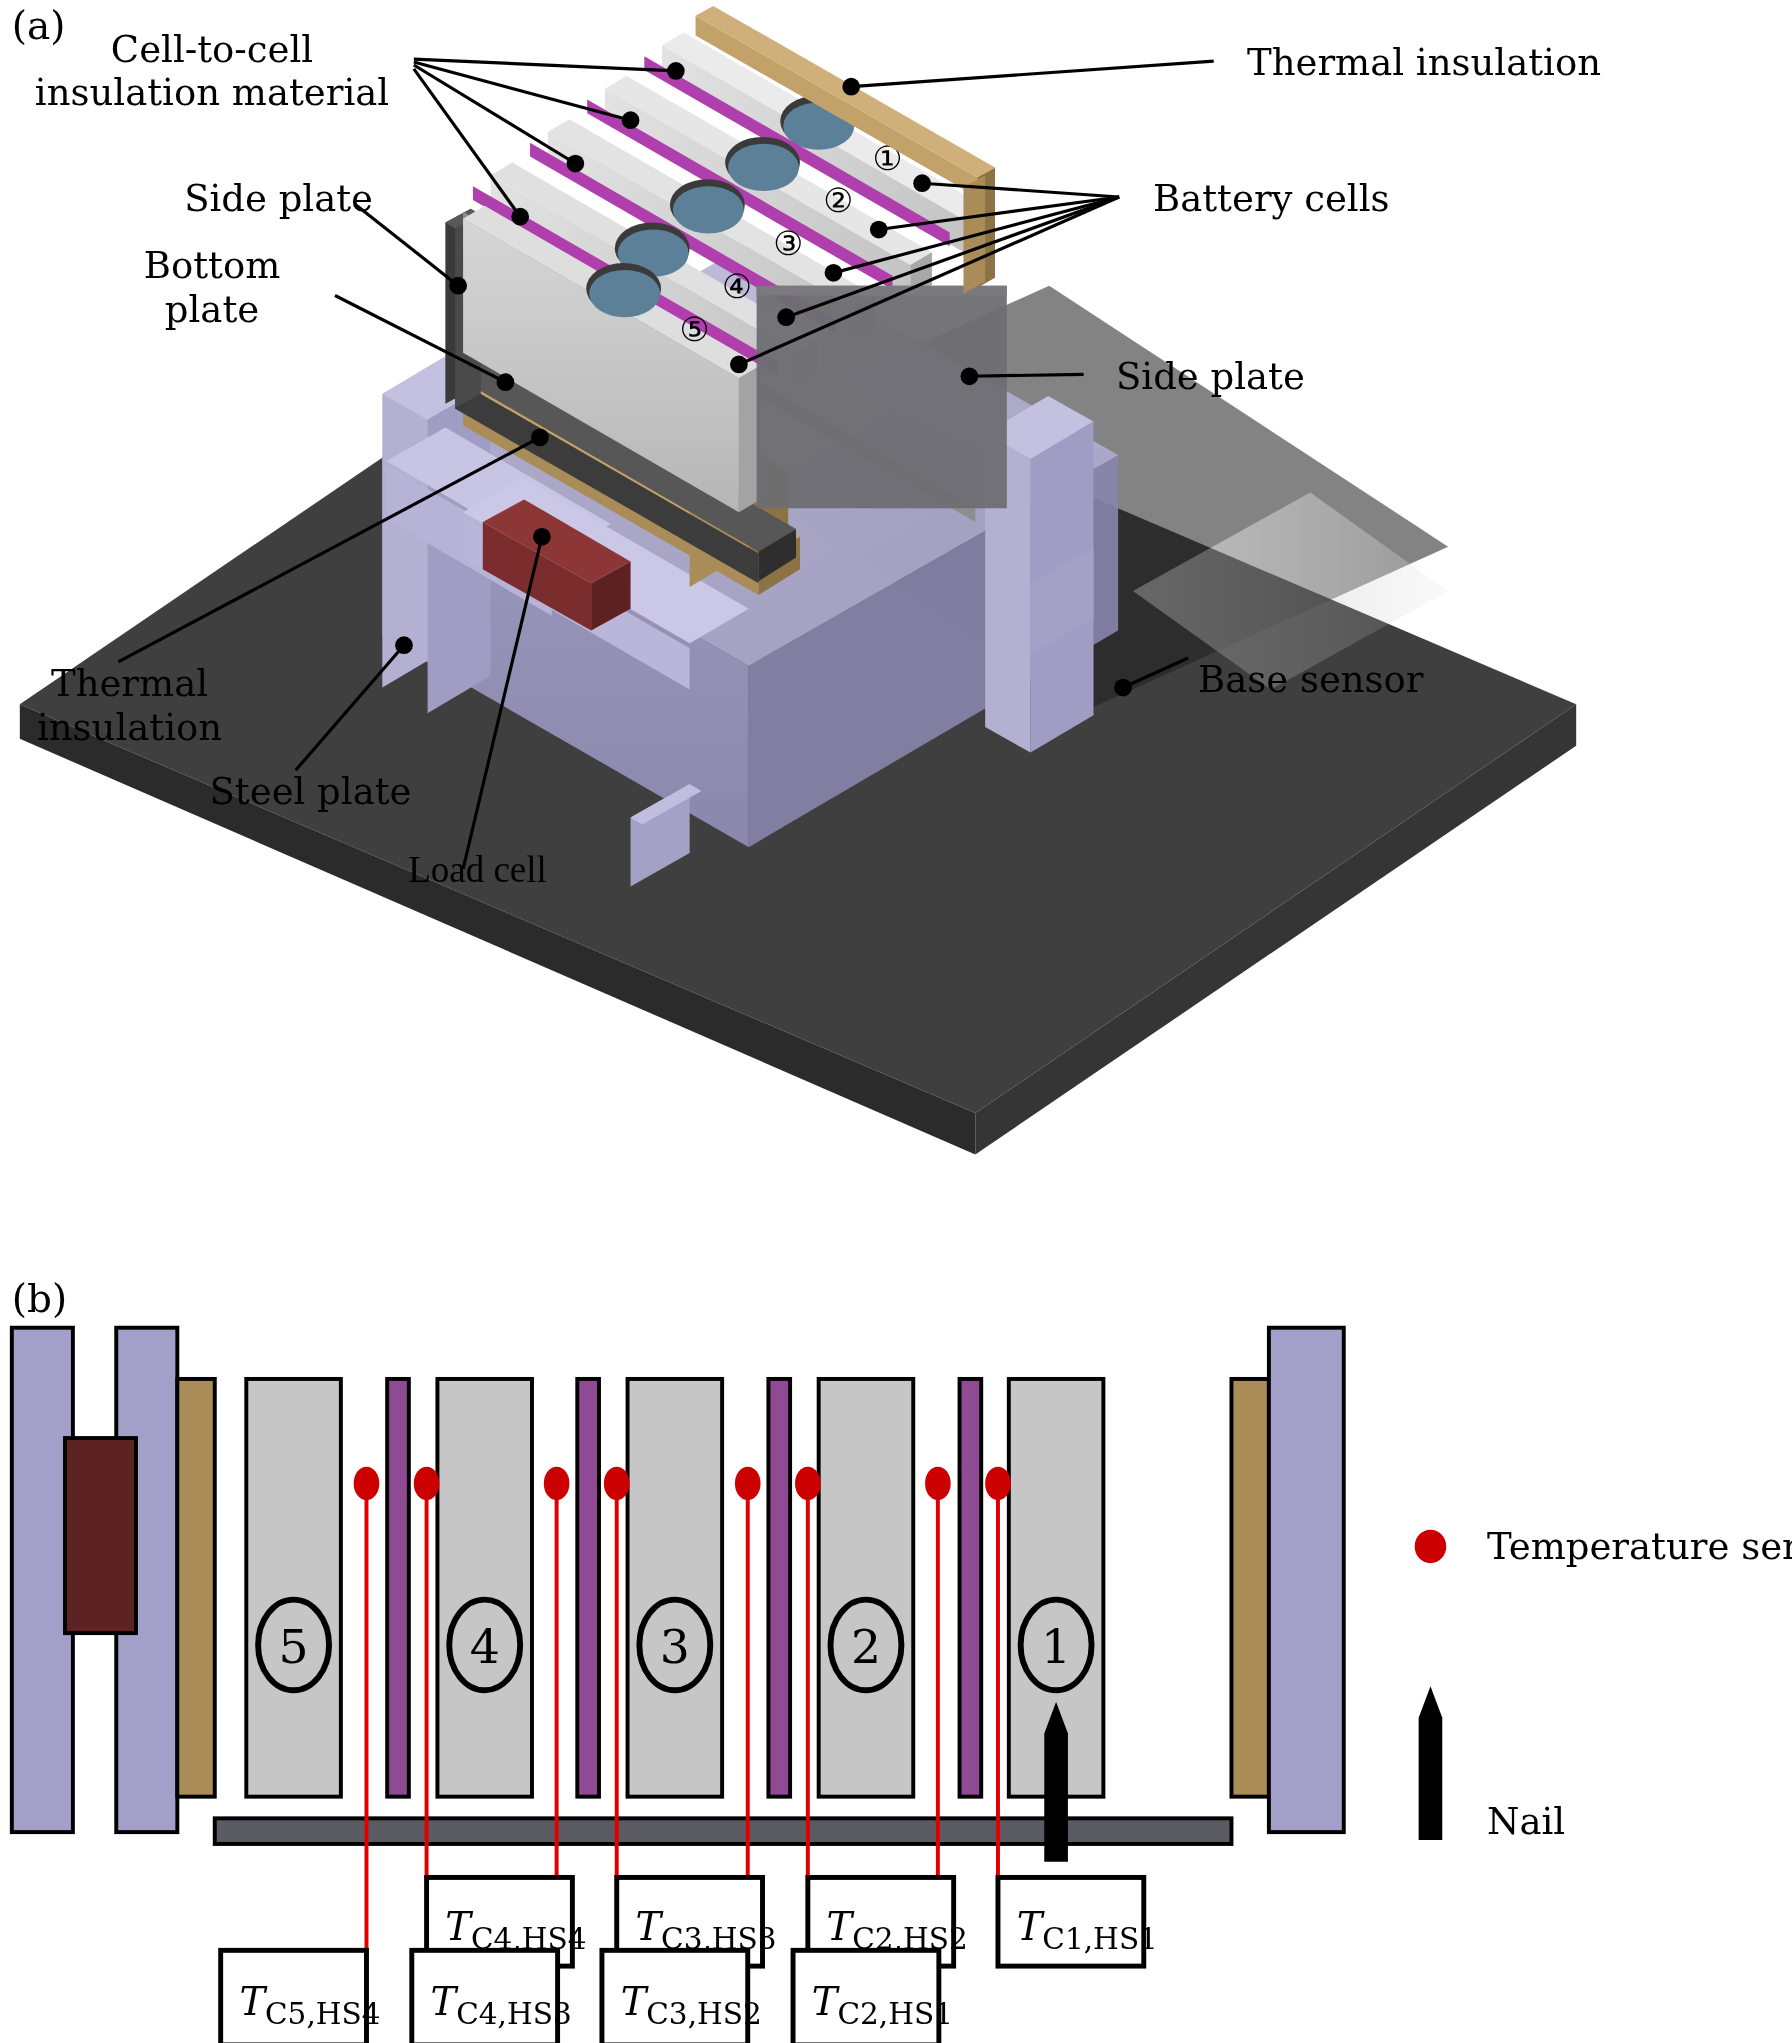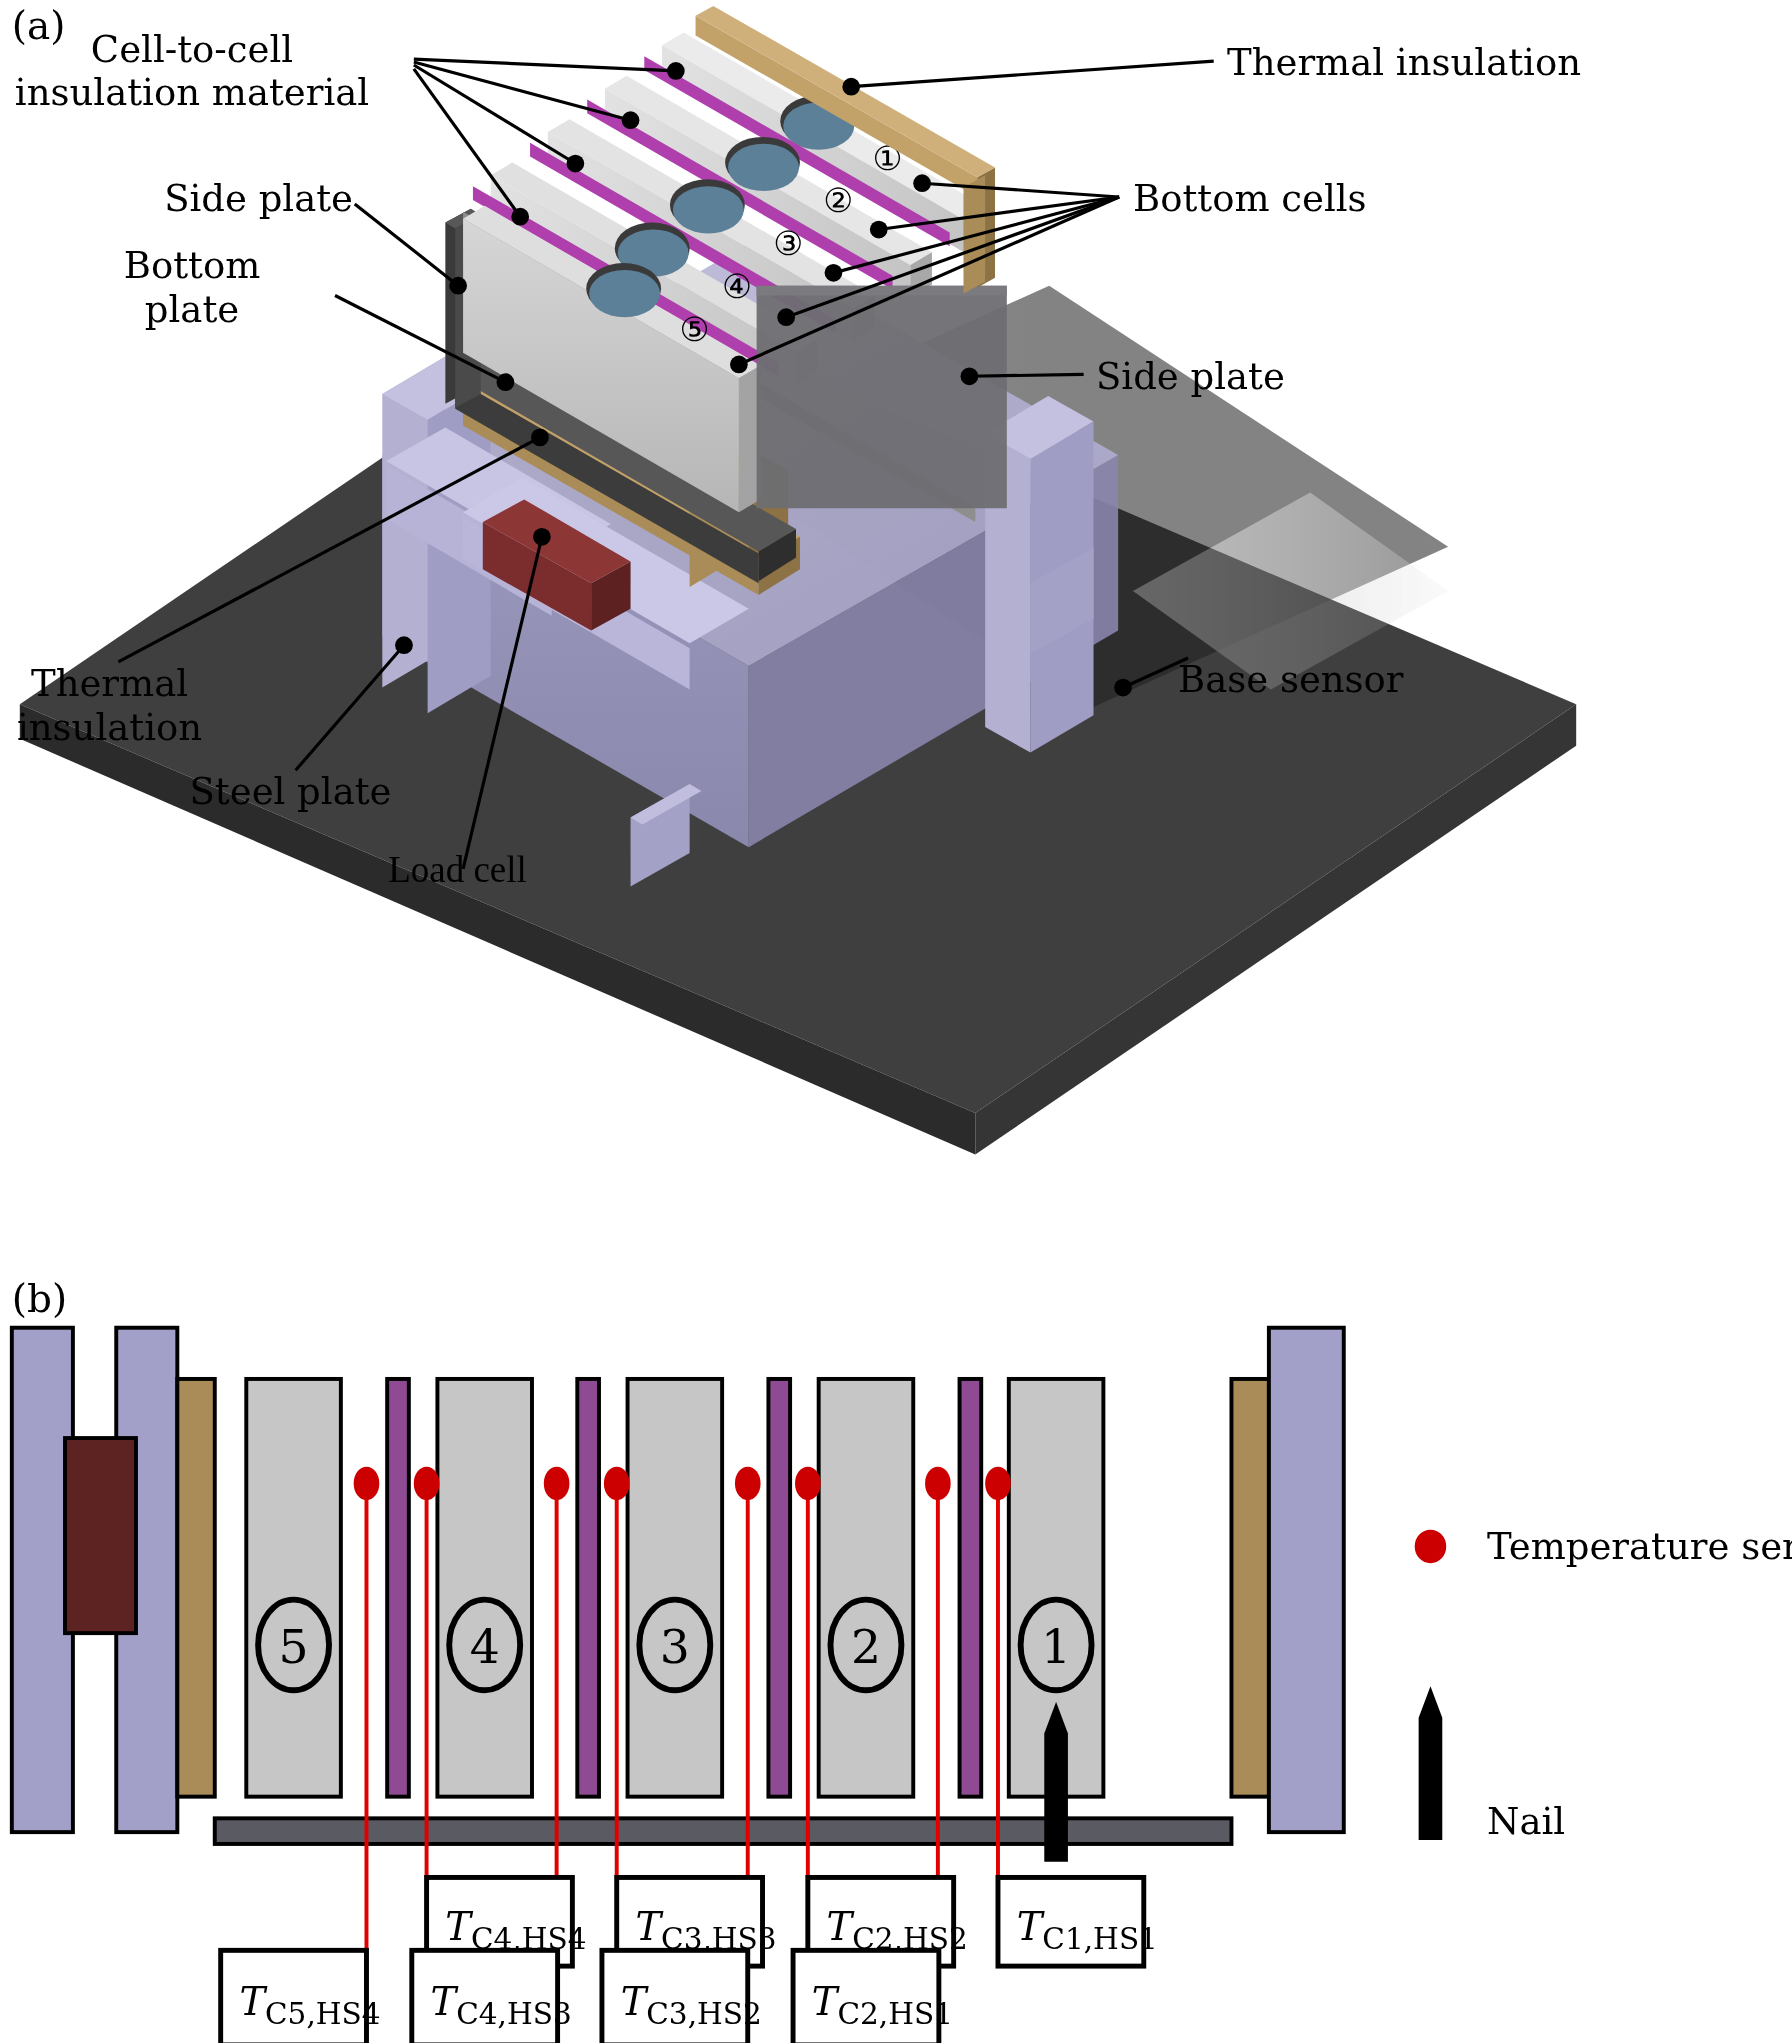--- a/index.html
+++ b/index.html
@@ -7,7 +7,7 @@
        font-family:"DejaVu Serif","Liberation Serif",serif;color:#000;}
   .fig{position:absolute;left:0;top:0;width:1793px;height:2043px;}
   .panel-tag{position:absolute;font-size:39px;line-height:1;}
-  .lbl{position:absolute;font-size:37px;line-height:1.18;white-space:pre;}
+  .lbl{position:absolute;font-size:37px;line-height:1.18;white-space:pre;margin-left:20px;}
   .lbl.ctr{text-align:center;}
   .lbl.rgt{text-align:right;}
   svg{position:absolute;left:0;top:0;overflow:visible;}

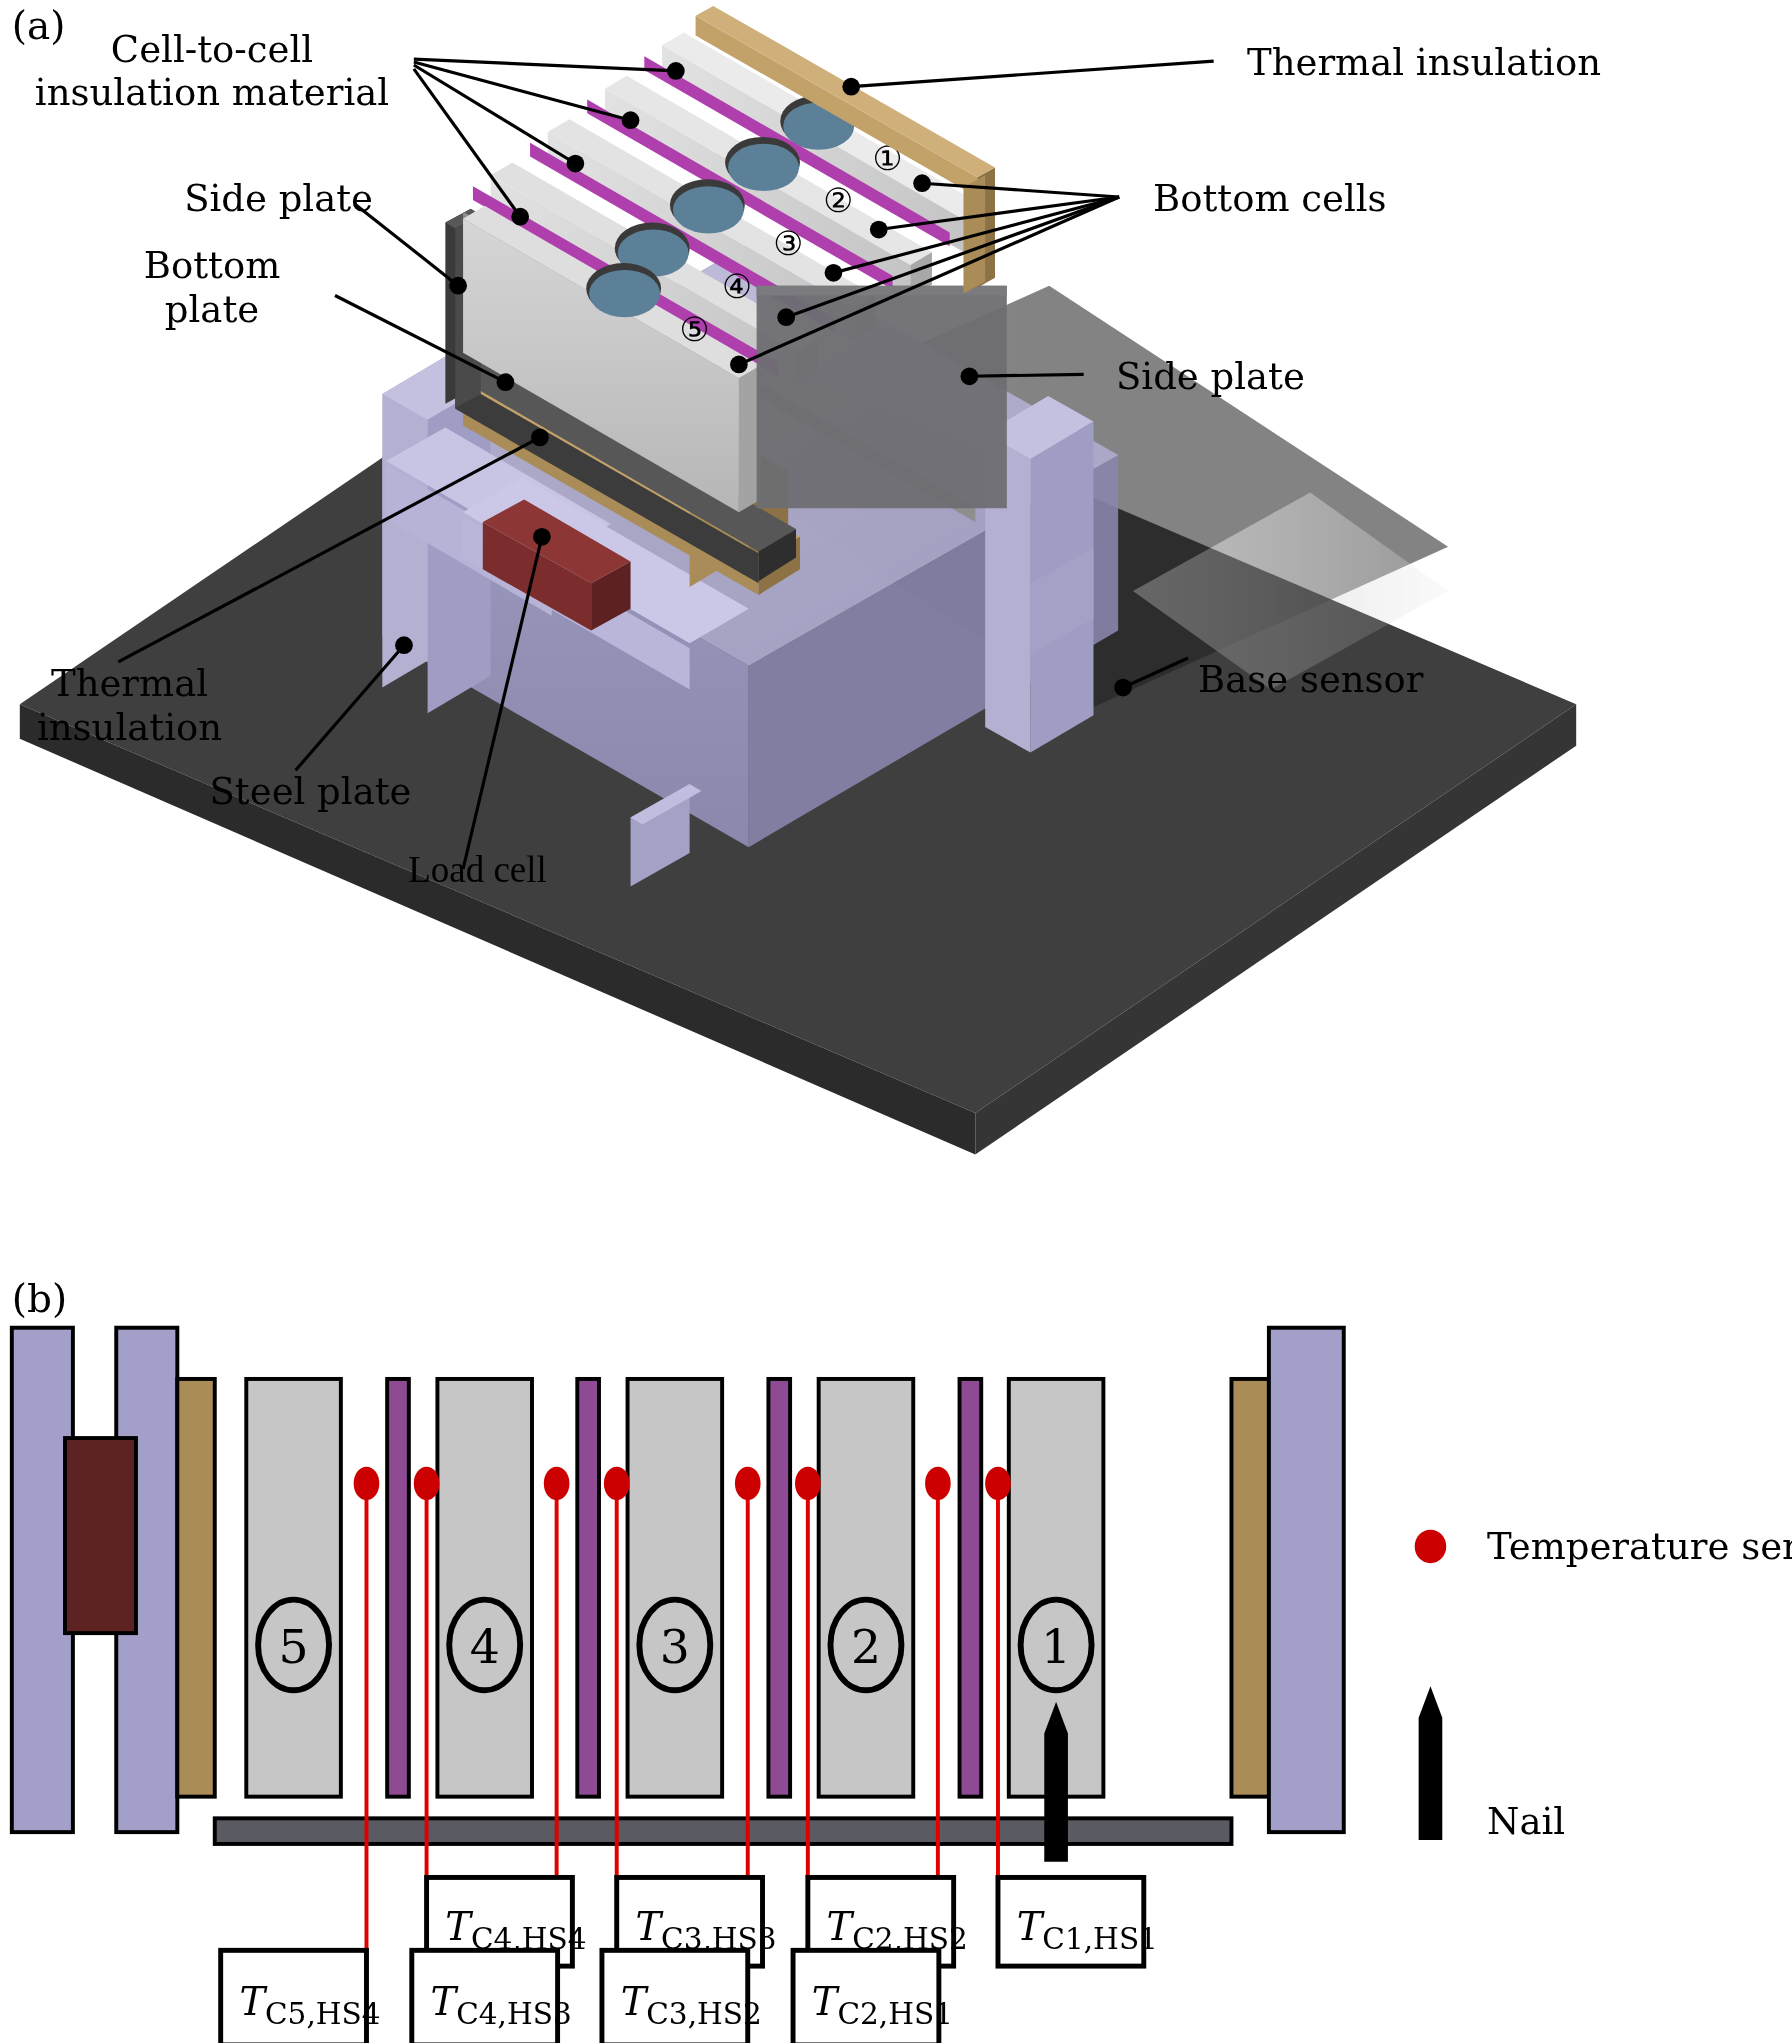--- a/index.html
+++ b/index.html
@@ -244,7 +244,7 @@
 <div class="lbl ctr" style="left:177px;top:770px;width:227px;">Steel plate</div>
 <div class="lbl ctr" style="left:364px;top:848px;width:187px;font-family:Liberation Serif, serif;">Load cell</div>
 <div class="lbl" style="left:1227px;top:41px;">Thermal insulation</div>
-<div class="lbl" style="left:1133px;top:177px;">Bottom cells</div>
+<div class="lbl" style="left:1133px;top:177px;">Battery cells</div>
 <div class="lbl" style="left:1096px;top:355px;">Side plate</div>
 <div class="lbl" style="left:1178px;top:658px;">Base sensor</div>
 

